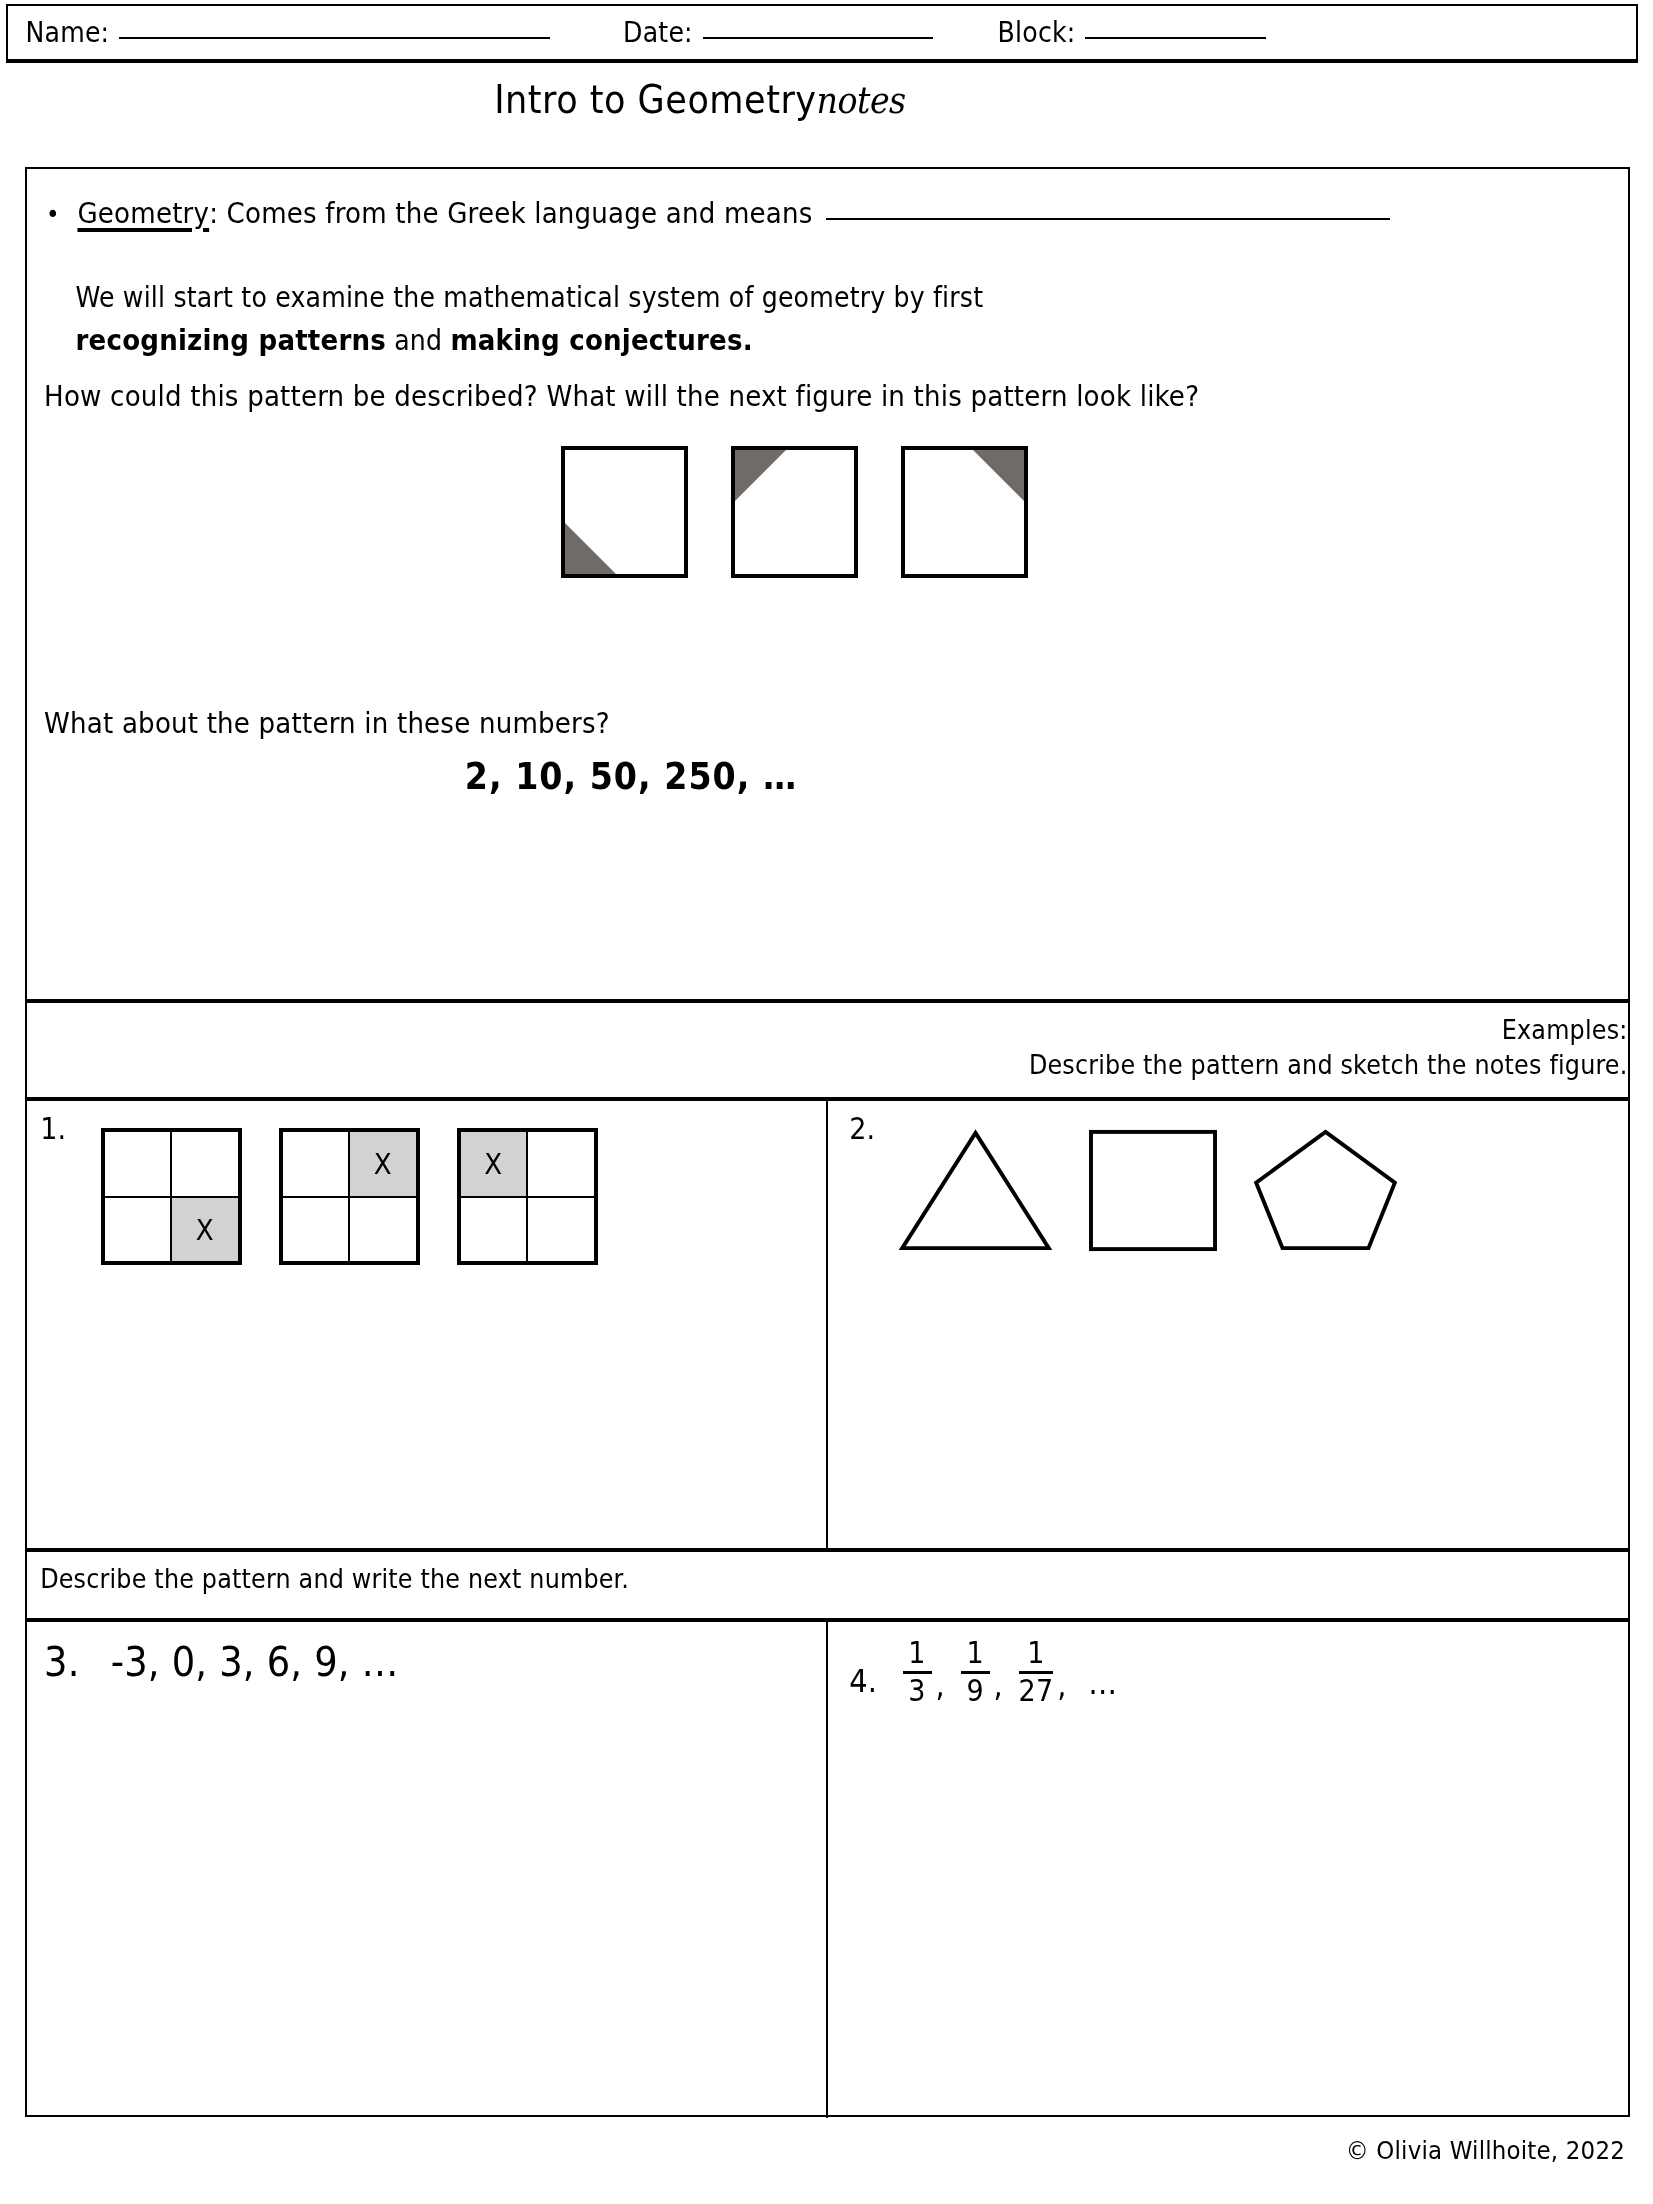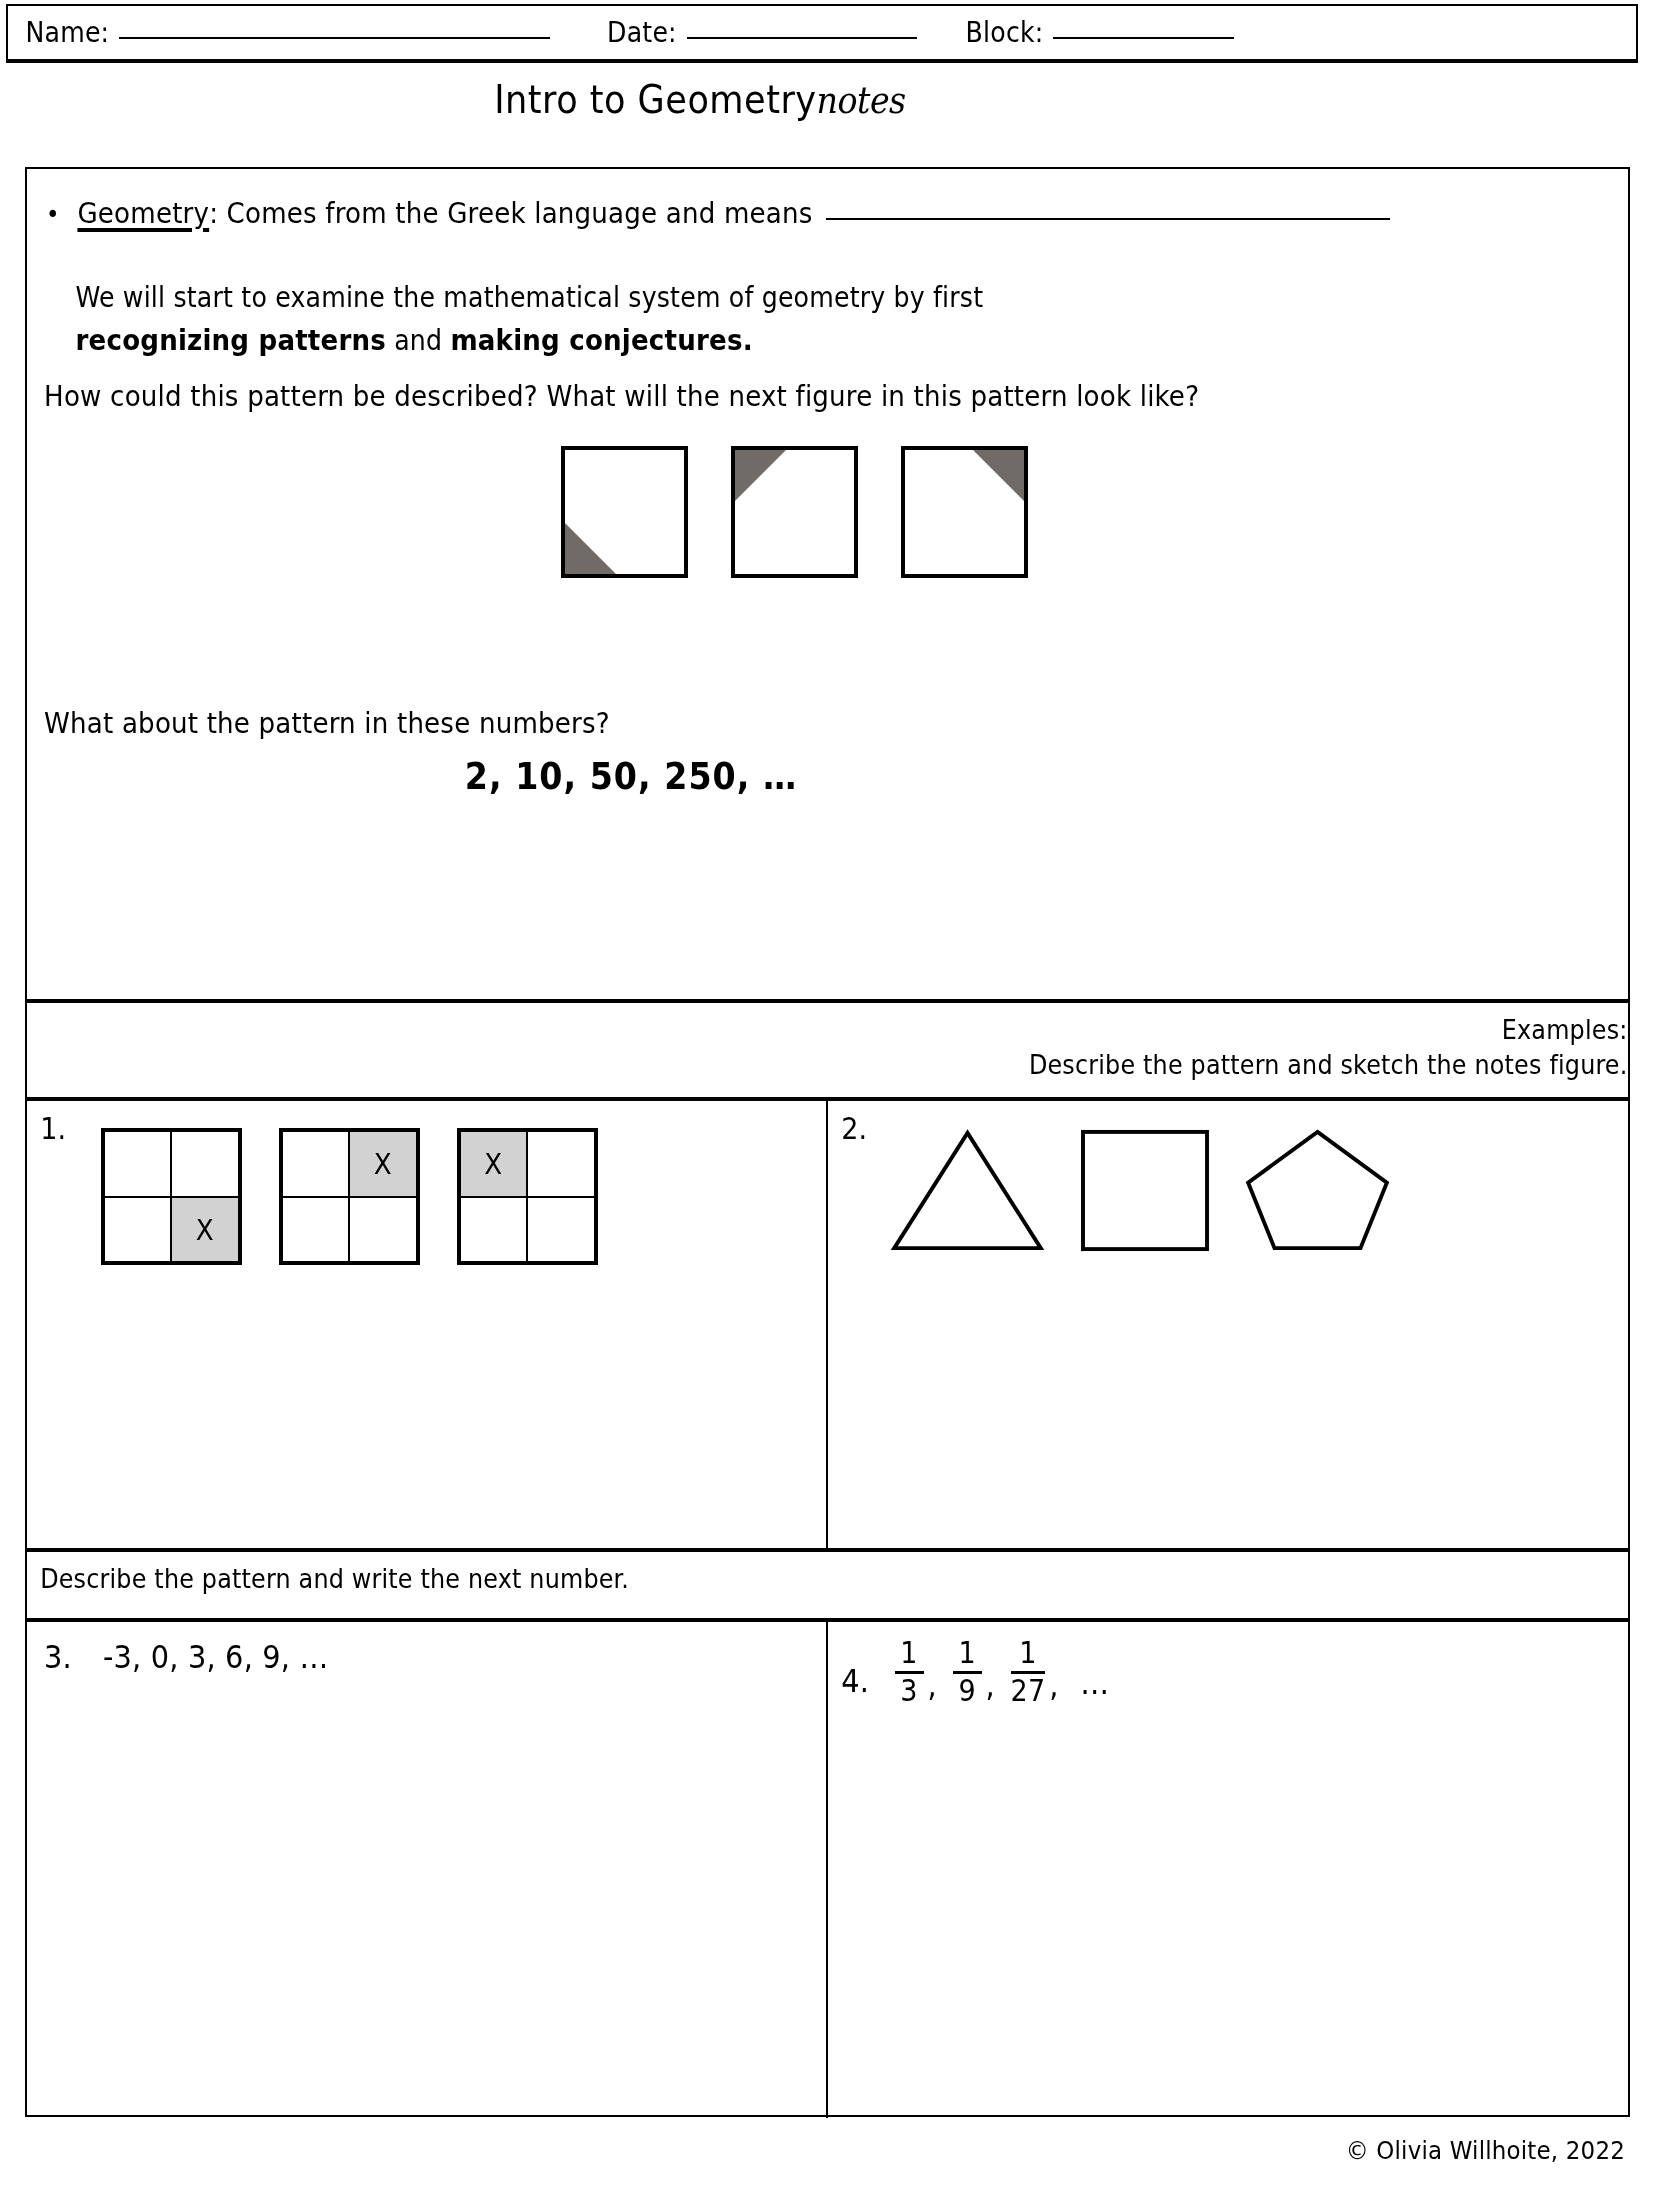--- a/index.html
+++ b/index.html
@@ -21,6 +21,7 @@
     font-family: "DejaVu Sans", sans-serif;
     font-stretch: condensed;
     letter-spacing: 0.2px;
+    gap: 8px;
   }
 
   

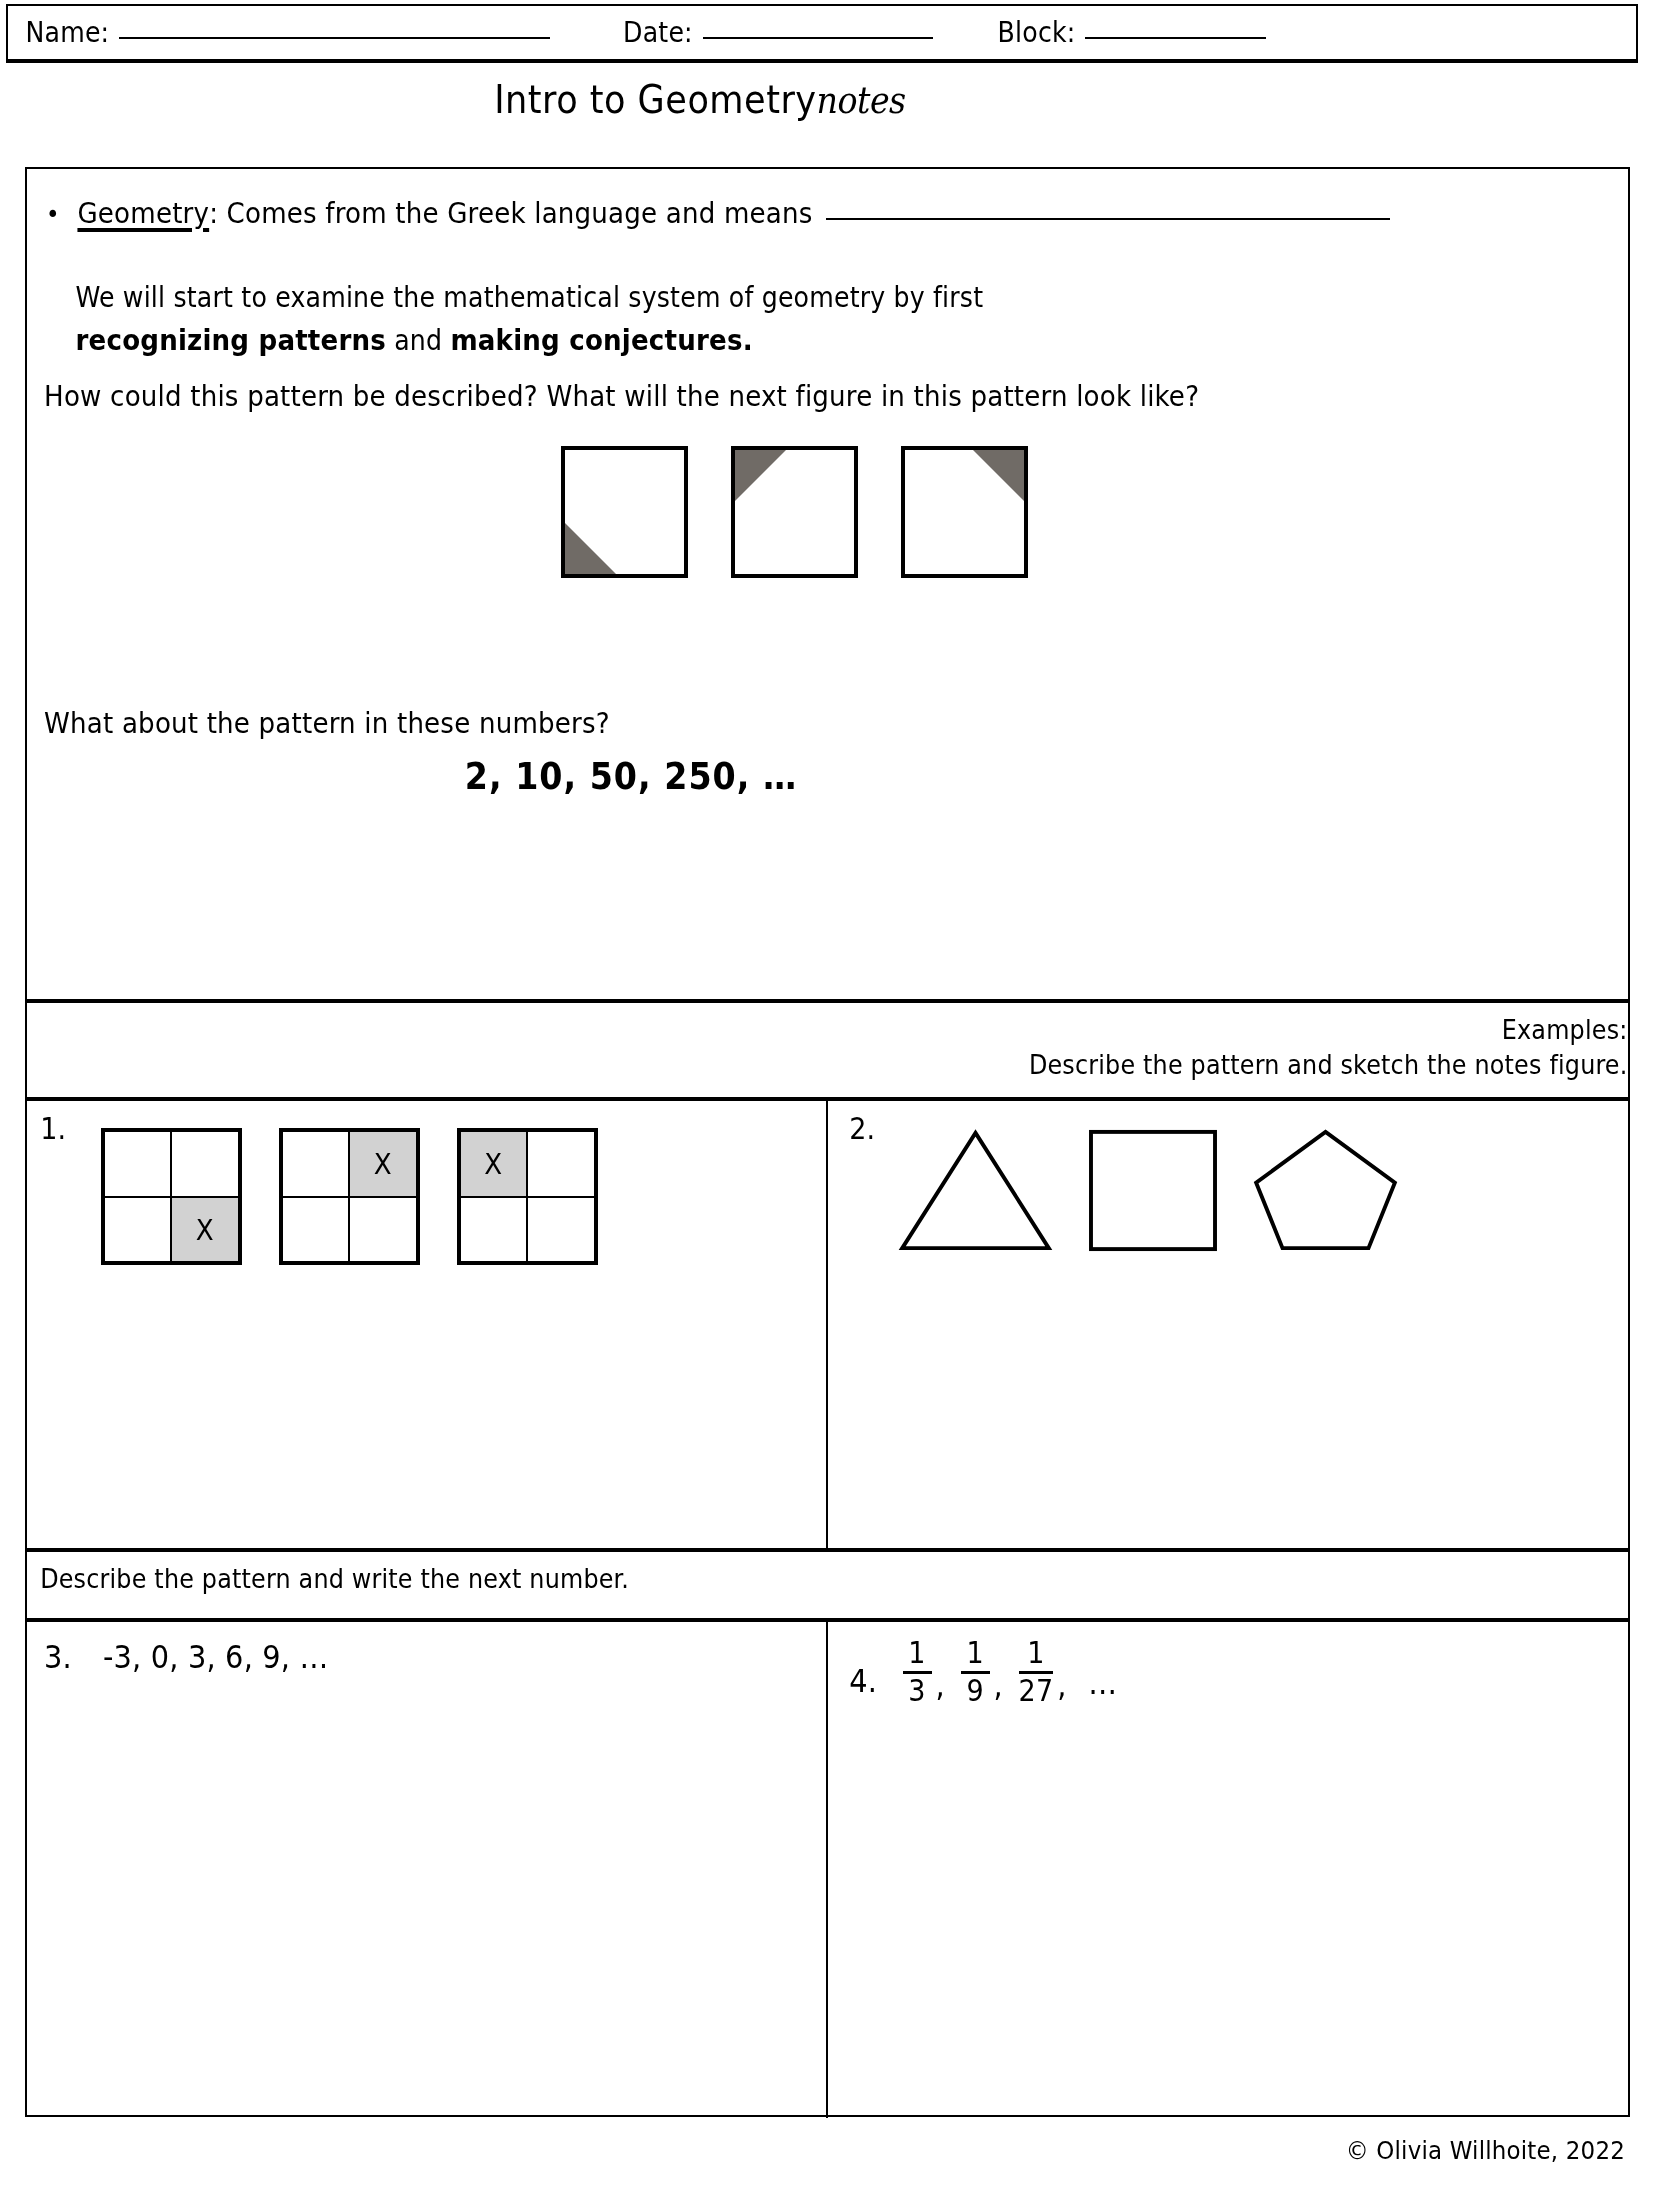--- a/index.html
+++ b/index.html
@@ -302,7 +302,7 @@
     position: absolute;
     left: 17.6px;
     top: 15.7px;
-    font-size: 32px;
+    font-size: 41px;
     white-space: nowrap;
   }
   .seq-text .idx { margin-right: 31px; }

